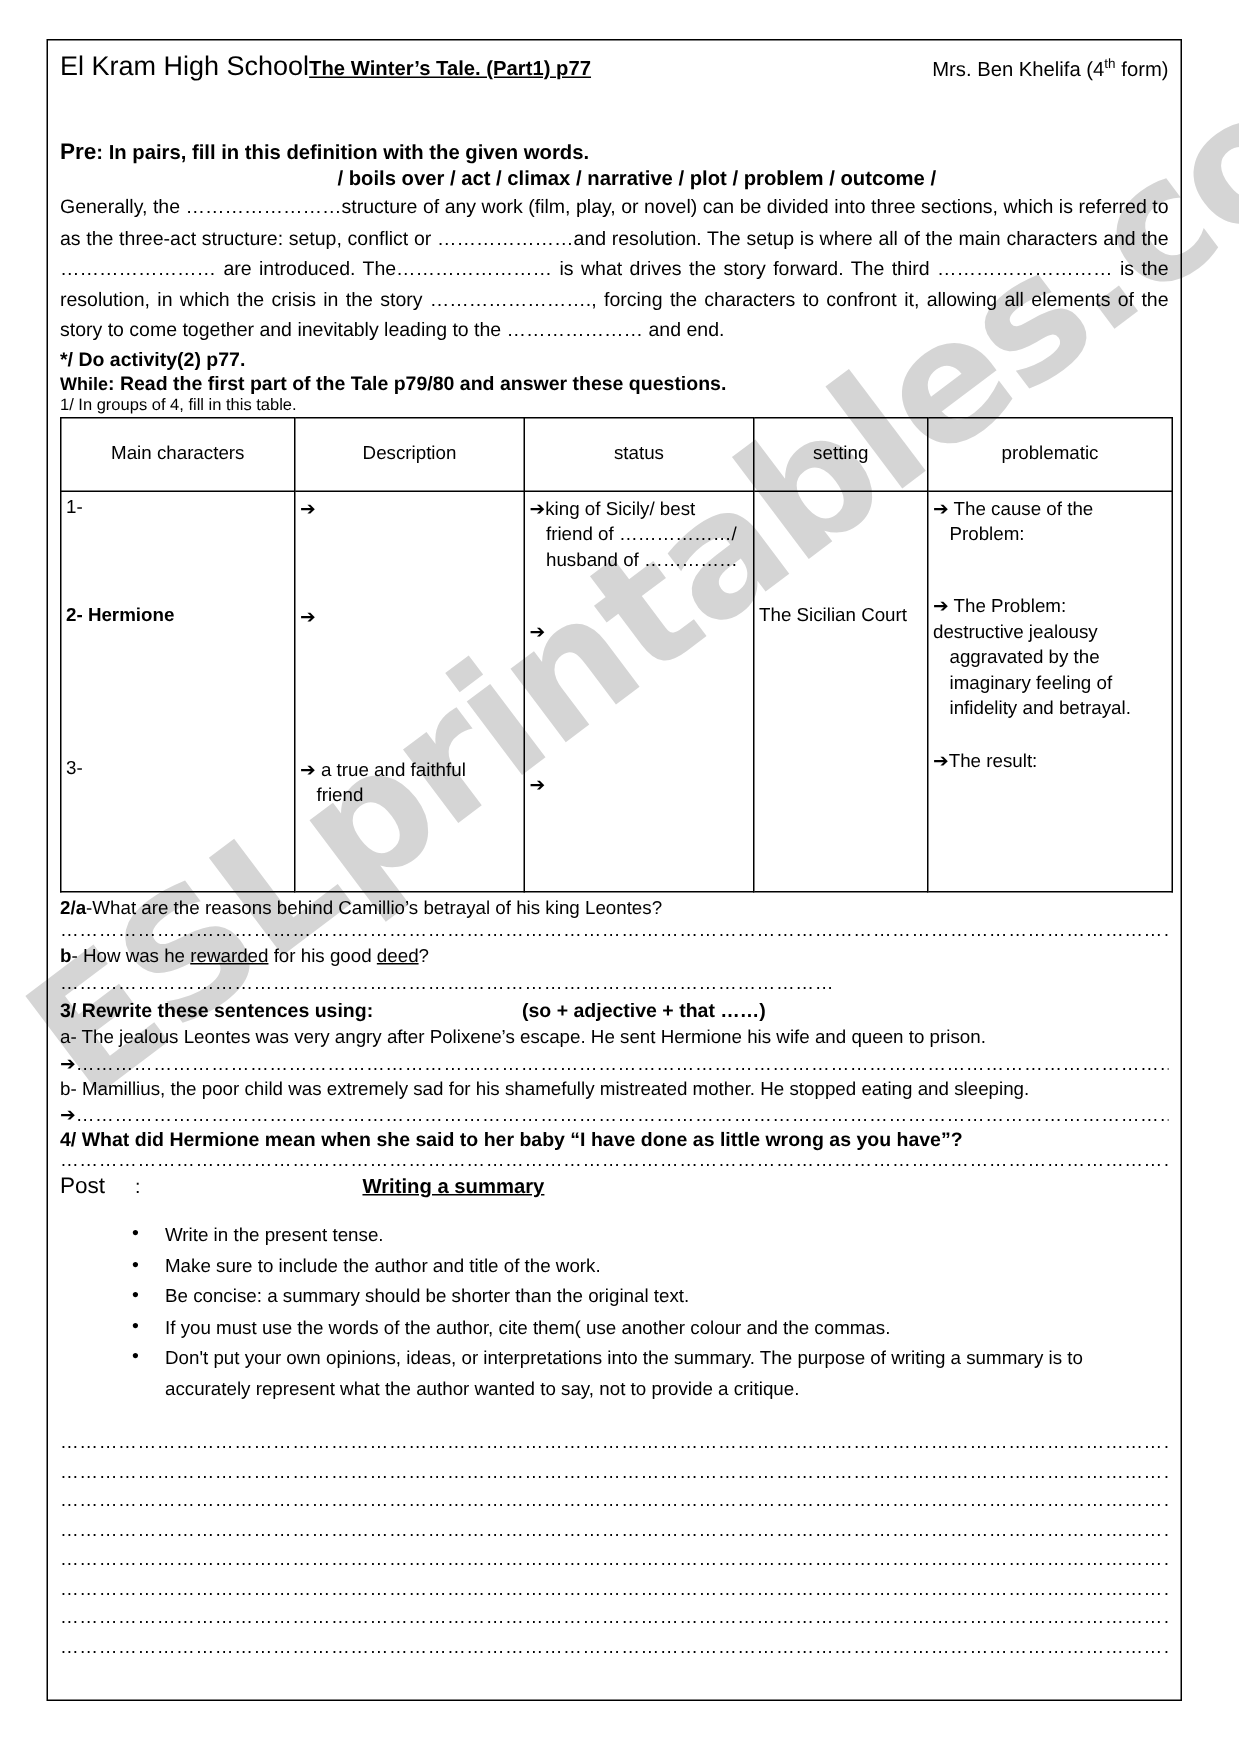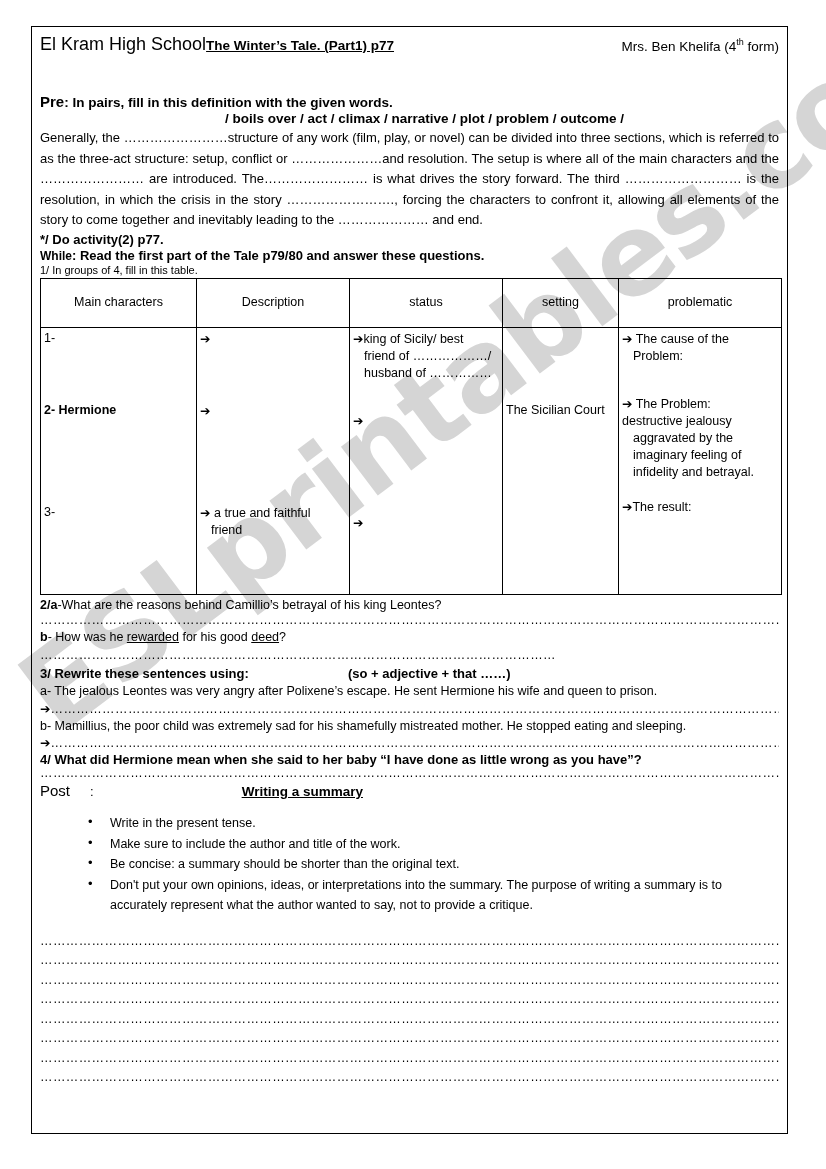--- a/index.html
+++ b/index.html
@@ -347,6 +347,7 @@
           <li>Write in the present tense.</li>
           <li>Make sure to include the author and title of the work.</li>
           <li>Be concise: a summary should be shorter than the original text.</li>
+          <li>If you must use the words of the author, cite them( use another colour and the commas.</li>
           <li>Don't put your own opinions, ideas, or interpretations into the summary. The purpose of writing a summary is to accurately represent what the author wanted to say, not to provide a critique.</li>
         </ul>
 

